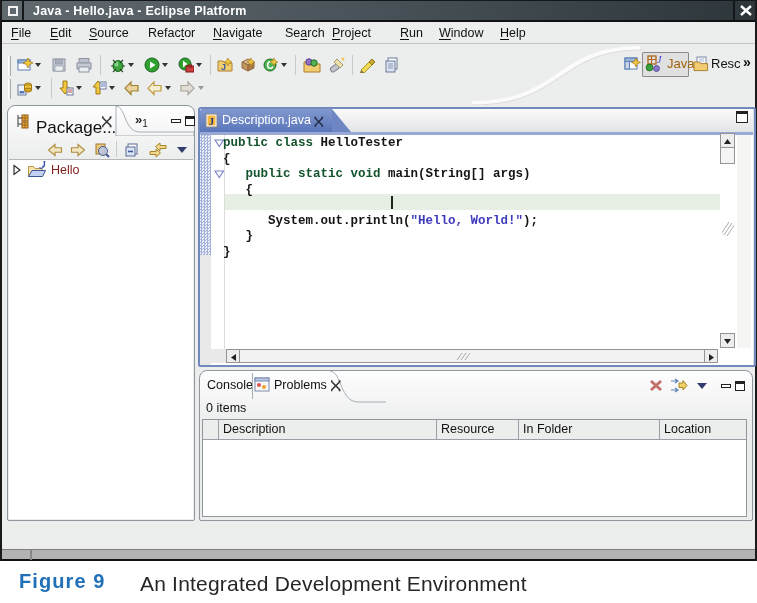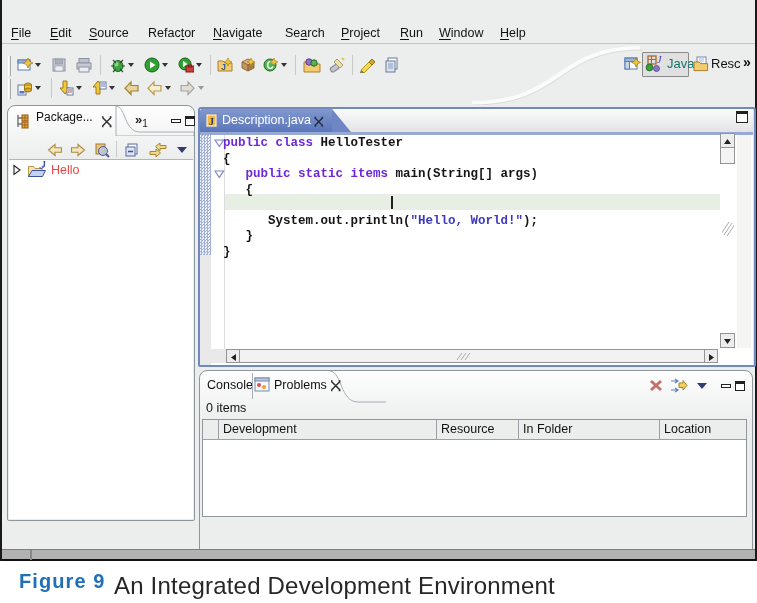--- a/index.html
+++ b/index.html
@@ -61,6 +61,17 @@
 </head>
 <body>
 <div id="win">
+  <div id="title">
+    <div id="ticon">
+        <div class="sq"></div>
+      </div>
+    <div id="ttext">Java - Hello.java - Eclipse Platform</div>
+    <div id="tclose">
+        <svg width="15" height="14">
+          <path d="M2 2 L12 11 M12 2 L2 11" stroke="#fff" stroke-width="2.4"></path>
+        </svg>
+      </div>
+  </div>
   <div id="menu">
     <span style="left:9px"><u>F</u>ile</span>
     <span style="left:48px"><u>E</u>dit</span>

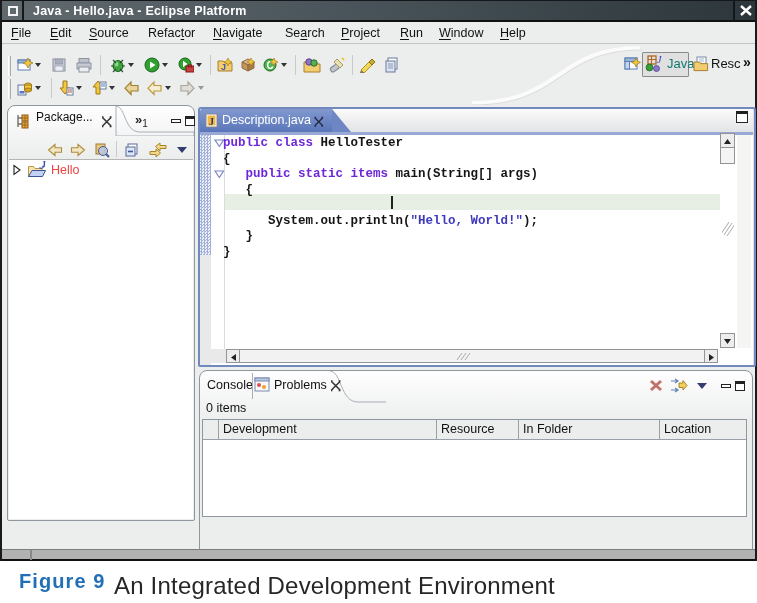--- a/index.html
+++ b/index.html
@@ -79,7 +79,7 @@
     <span style="left:146px">Refac<u>t</u>or</span>
     <span style="left:211px"><u>N</u>avigate</span>
     <span style="left:283px">Se<u>a</u>rch</span>
-    <span style="left:339px"><u>P</u>roject</span>
+    <span style="left:330px"><u>P</u>roject</span>
     <span style="left:398px"><u>R</u>un</span>
     <span style="left:437px"><u>W</u>indow</span>
     <span style="left:498px"><u>H</u>elp</span>

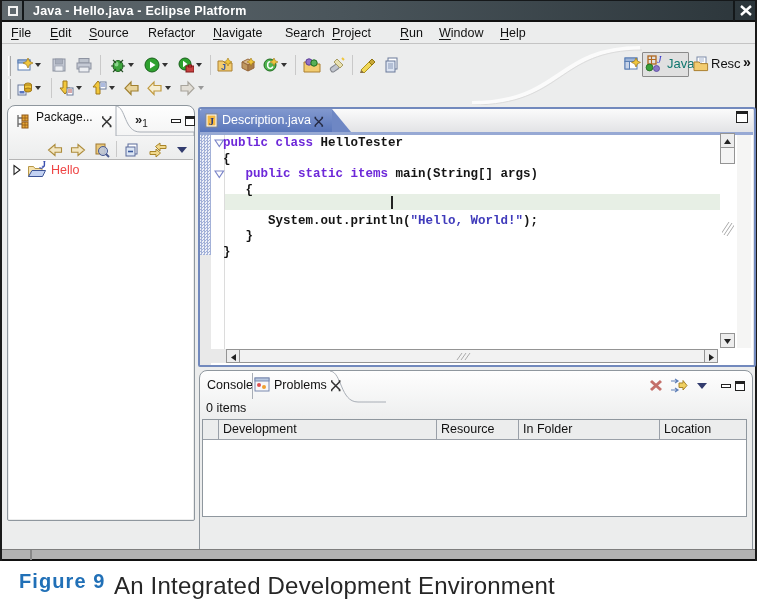--- a/index.html
+++ b/index.html
@@ -213,7 +213,7 @@
         <circle cx="11.5" cy="13.5" r="3" fill="#8878c8" stroke="#50409a" stroke-width=".8"></circle>
         <text x="12" y="8" font-family="Liberation Serif" font-size="10" font-style="italic" fill="#3a3acc">J</text>
       </svg>
-    <div class="abs" style="left:665px;top:11px;font-size:13px;color:#0f766e">Java</div>
+    <div class="abs" style="left:665px;top:11px;font-size:13px;color:#a16207">Java</div>
     <svg class="abs" style="left:691px;top:11px" width="17" height="17">
         <rect x="4" y="1" width="9" height="10" fill="#fff" stroke="#7a8aa8"></rect>
         <path d="M6 3h5M6 5h5M6 7h3" stroke="#9aaac8" stroke-width=".9"></path>

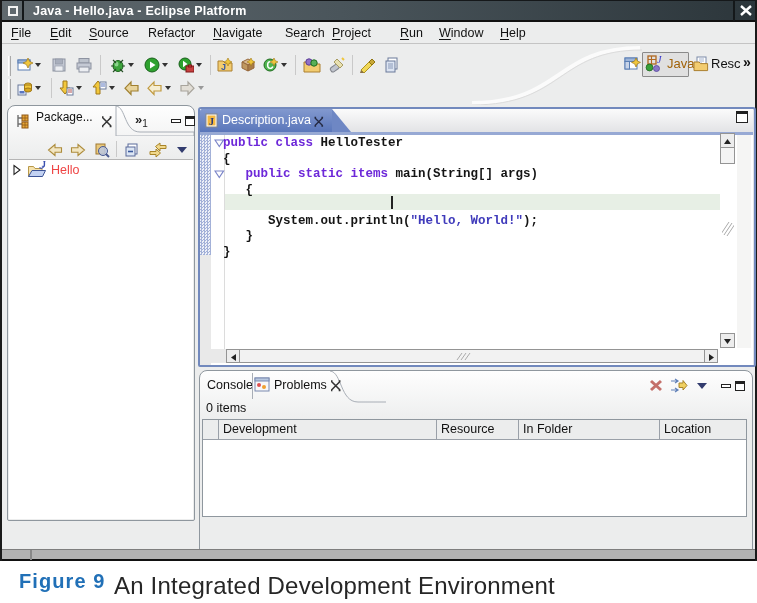--- a/index.html
+++ b/index.html
@@ -233,7 +233,7 @@
         <rect x="6" y="9" width="6" height="6" fill="#e8a838" stroke="#905818"></rect>
         <path d="M6 12 h6 M9 9 v6" stroke="#905818" stroke-width=".8"></path>
       </svg>
-    <div class="abs" style="left:28px;top:4px;font-size:12px;color:#111">Package...</div>
+    <div class="abs" style="left:28px;top:12px;font-size:17px;color:#111">Package...</div>
     <svg class="abs" style="left:93px;top:10px" width="12" height="12">
         <path d="M1.5 1.5 L10 10 M10 1.5 L1.5 10 M1 1 l1.5 0 M8.7 1 l1.8 0 M1 10.5 l1.5 0 M8.7 10.5 l1.8 0" stroke="#333" stroke-width="1.5"></path>
       </svg>

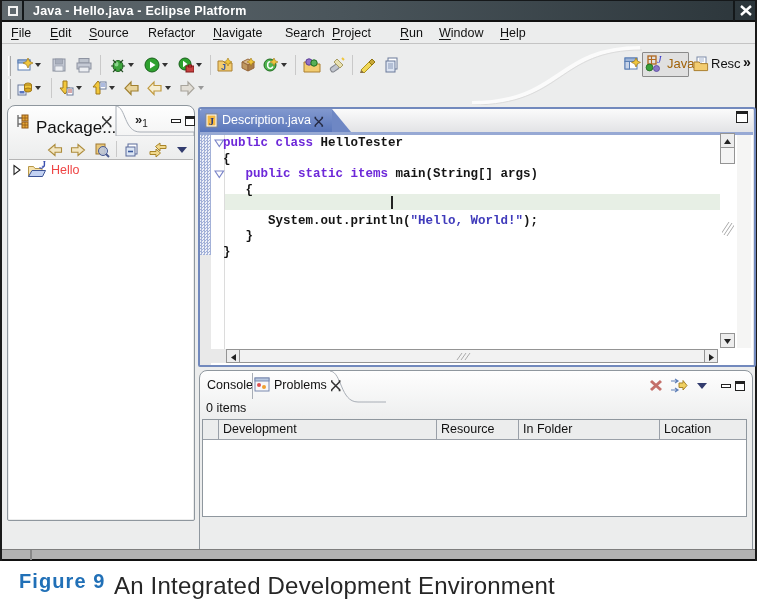--- a/index.html
+++ b/index.html
@@ -41,7 +41,7 @@
 #frame{position:absolute;left:0;top:549px;width:753px;height:12px;background:#b2b2b2;border-top:1px solid #7e7e7e;border-bottom:2px solid #111;}
 
 #code{position:absolute;left:23px;top:1px;font-family:"Liberation Mono",monospace;font-size:12.5px;font-weight:bold;line-height:15.5px;white-space:pre;color:#141414;}
-.kw{color:#6d28d9;}
+.kw{color:#14532d;}
 .cm{color:#4A8468;}
 .st{color:#3F3ABB;}
 #hl{position:absolute;left:25px;top:59px;width:495px;height:16px;background:#E7EFE5;}

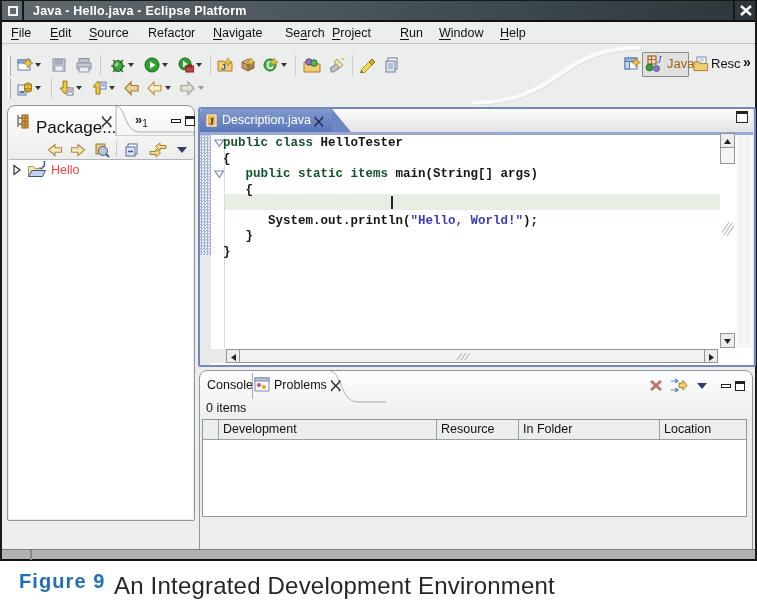--- a/index.html
+++ b/index.html
@@ -272,7 +272,7 @@
           <path d="M12.5 6.5 c1.5 1.5 4.5 .5 5-2.5" stroke="#3a50b0" fill="none" stroke-width="1.1"></path>
           <text x="14.5" y="6" font-family="Liberation Serif" font-size="9" font-weight="bold" fill="#3a50b0">J</text>
         </svg>
-      <div class="abs" style="left:42px;top:3px;font-size:12.5px;color:#ef4444">Hello</div>
+      <div class="abs" style="left:42px;top:3px;font-size:12.5px;color:#7f1d1d">Hello</div>
     </div>
   </div>
   <div class="view" id="edit">

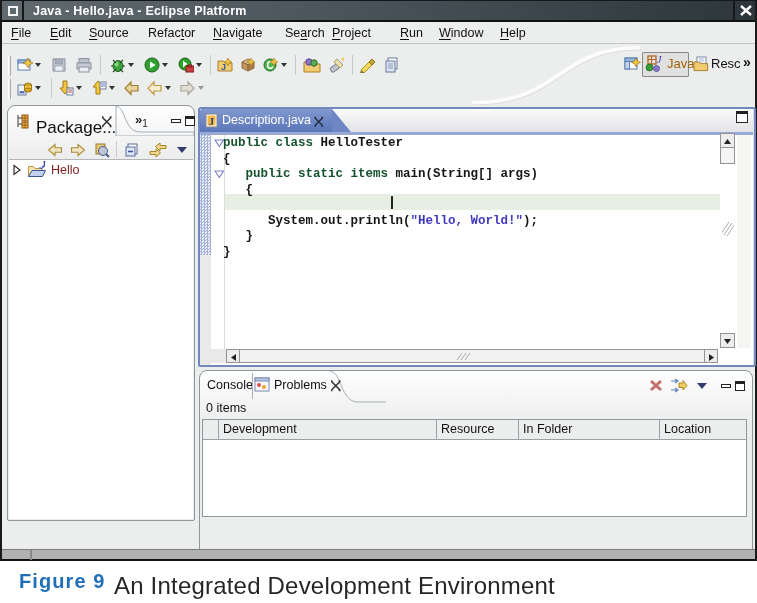--- a/index.html
+++ b/index.html
@@ -305,7 +305,7 @@
       <div class="caret" style="left:191px;top:61px"></div>
       <div id="code"><span class="kw">public class</span> HelloTester
 {
-   <span class="kw">public static items</span> main(String[] args)
+   <span class="kw">public static void</span> main(String[] args)
    {
 
       System.out.println(<span class="st">"Hello, World!"</span>);

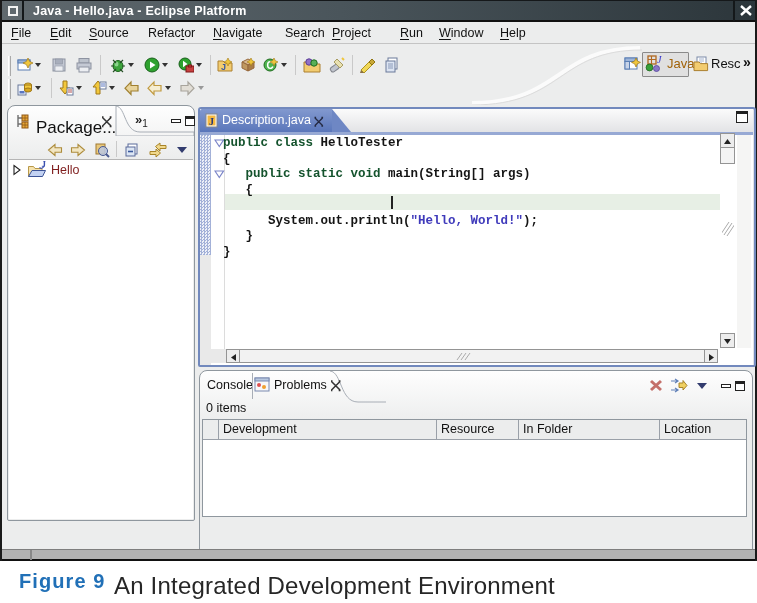--- a/index.html
+++ b/index.html
@@ -34,7 +34,7 @@
 #edtab{position:absolute;left:0;top:0;width:132px;height:23px;background:linear-gradient(#8299cf,#5a76ba);color:#fff;border-radius:2px 0 0 0;}
 #edcurve{position:absolute;left:132px;top:0;width:0;height:0;border-bottom:23px solid #6e87c4;border-right:19px solid transparent;}
 #edbody{position:absolute;left:0px;top:26px;width:553px;height:230px;background:#fff;}
-#prob{left:197px;top:370px;width:554px;height:188px;}
+#prob{left:197px;top:370px;width:554px;height:151px;}
 #probbody{position:absolute;left:2px;top:48px;width:545px;height:98px;background:#fff;border:1px solid #8f979e;}
 
 #status{position:absolute;left:0;top:521px;width:753px;height:28px;background:#ECEDED;font-size:12px;color:#111;}

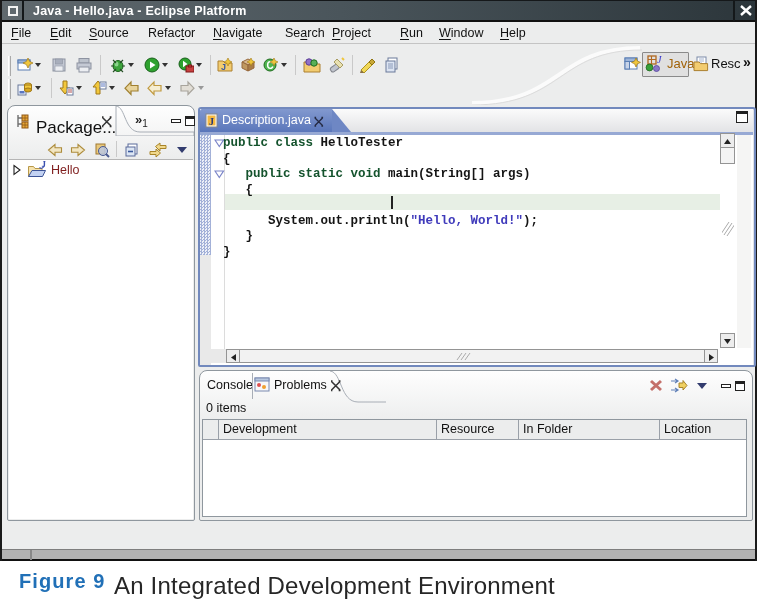--- a/index.html
+++ b/index.html
@@ -369,7 +369,7 @@
     <div id="probbody">
       <div class="abs" style="left:0;top:0;width:543px;height:20px;background:#ECEDED;border-bottom:1px solid #9aa0a8;font-size:12.5px;color:#111">
         <div class="abs" style="left:15px;top:0;width:1px;height:19px;background:#9aa0a8"></div>
-        <div class="abs" style="left:20px;top:2px">Development</div>
+        <div class="abs" style="left:20px;top:2px">Description</div>
         <div class="abs" style="left:233px;top:0;width:1px;height:19px;background:#9aa0a8"></div>
         <div class="abs" style="left:238px;top:2px">Resource</div>
         <div class="abs" style="left:315px;top:0;width:1px;height:19px;background:#9aa0a8"></div>

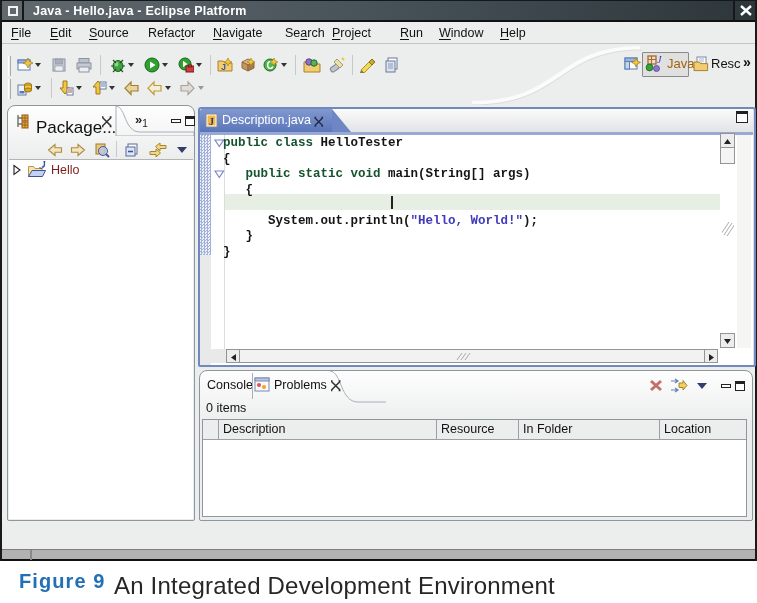--- a/index.html
+++ b/index.html
@@ -56,7 +56,7 @@
 #foldline{position:absolute;left:24px;top:0;width:1px;height:214px;background:#dcdcdc;}
 
 #cap1{position:absolute;left:19px;top:570px;color:#2170B7;font-size:20px;font-weight:bold;letter-spacing:1.1px;}
-#cap2{position:absolute;left:114px;top:572px;color:#262626;font-size:24px;letter-spacing:.2px;}
+#cap2{position:absolute;left:140px;top:572px;color:#262626;font-size:21px;letter-spacing:.2px;}
 </style>
 </head>
 <body>

